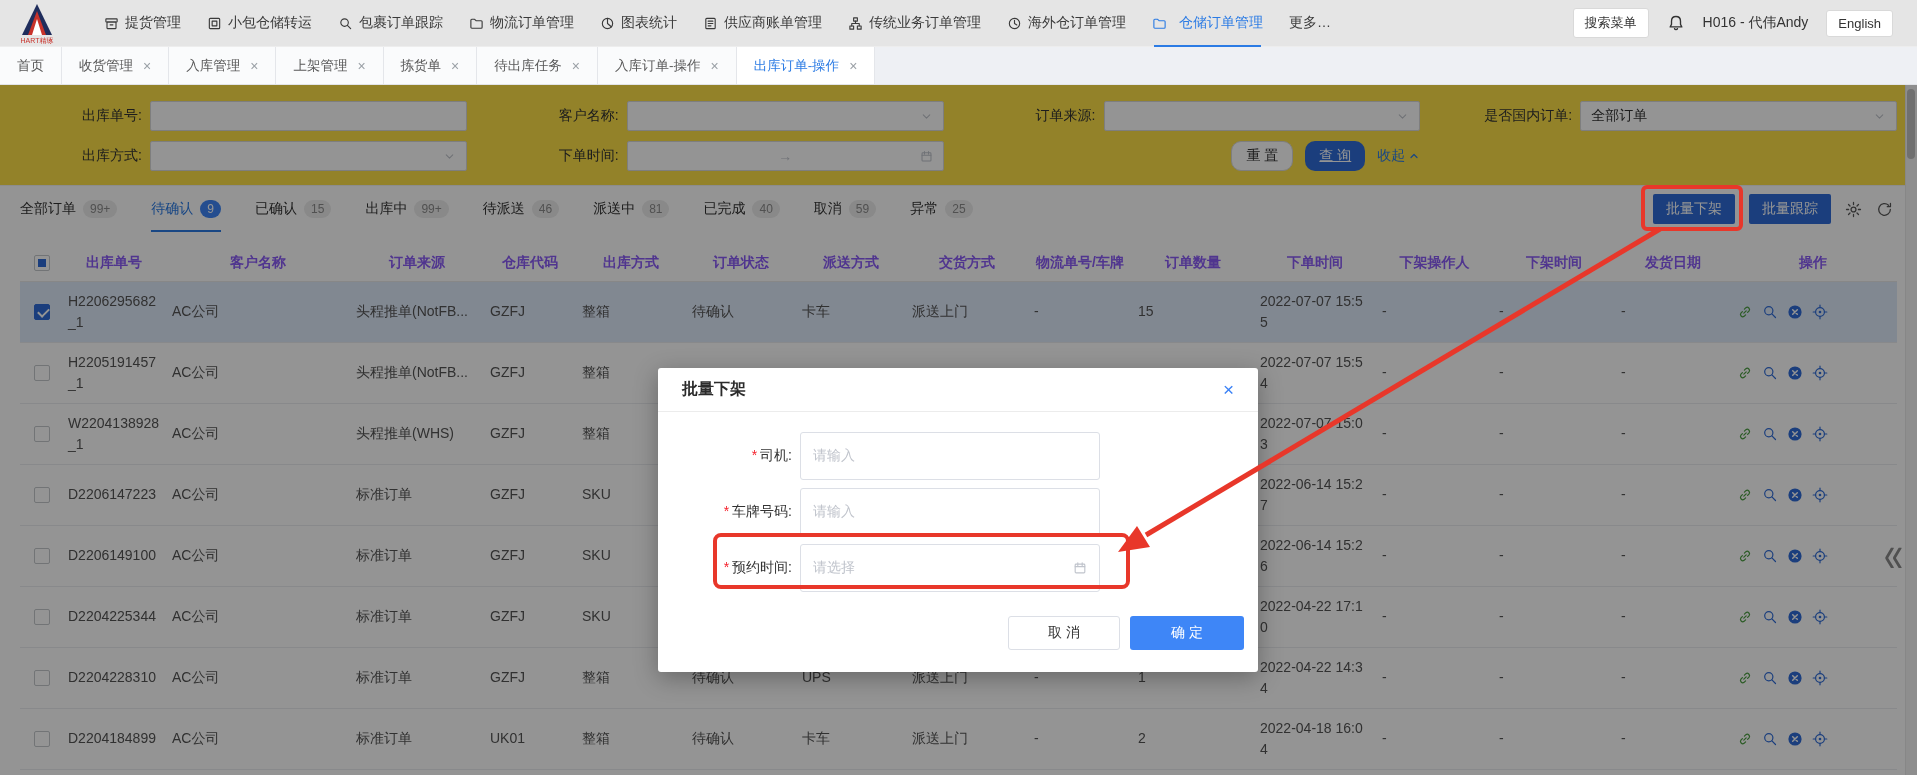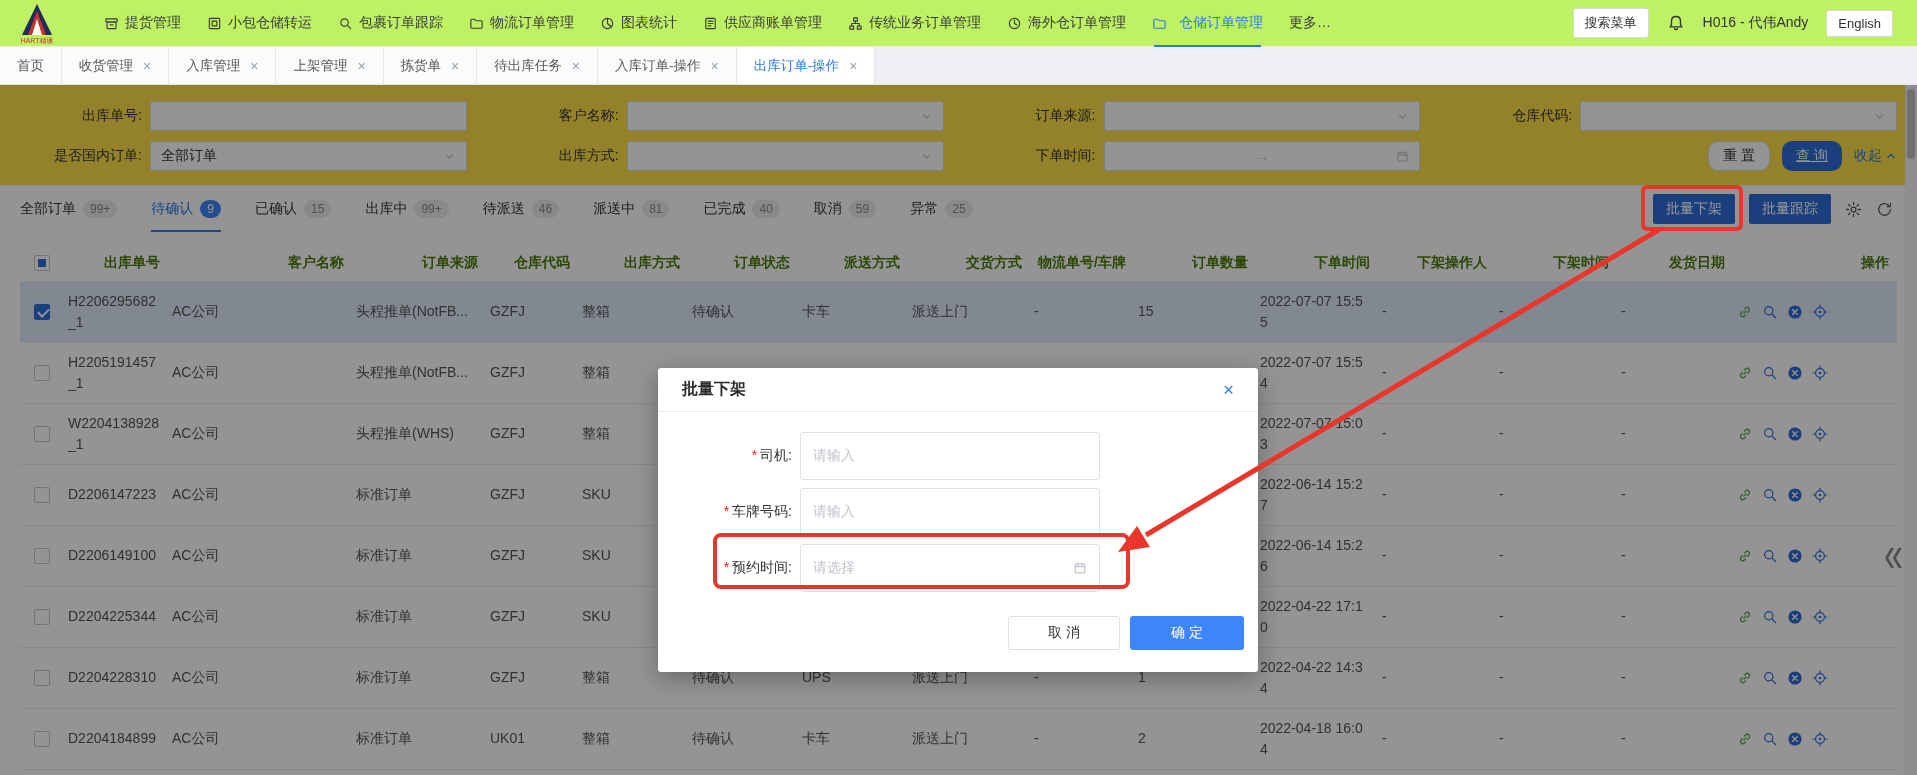--- a/index.html
+++ b/index.html
@@ -9,7 +9,7 @@
   .icon svg { width:15px; height:15px; fill:none; stroke:currentColor; stroke-width:1.2; stroke-linecap:round; stroke-linejoin:round; }
 
   
-  .nav { height:47px; background:#bef264; display:flex; align-items:center; padding:0 24px 0 18px; border-bottom:1px solid #ededed; position:relative; z-index:10; }
+  .nav { height:47px; background:#e5e5e5; display:flex; align-items:center; padding:0 24px 0 18px; border-bottom:1px solid #ededed; position:relative; z-index:10; }
   .logo { margin-right:48px; }
   .nav-menu { display:flex; align-items:center; height:47px; }
   .nav-item { display:flex; align-items:center; gap:6px; font-size:14px; color:#3a3a3a; height:47px; margin-right:26px; position:relative; cursor:pointer; white-space:nowrap; }

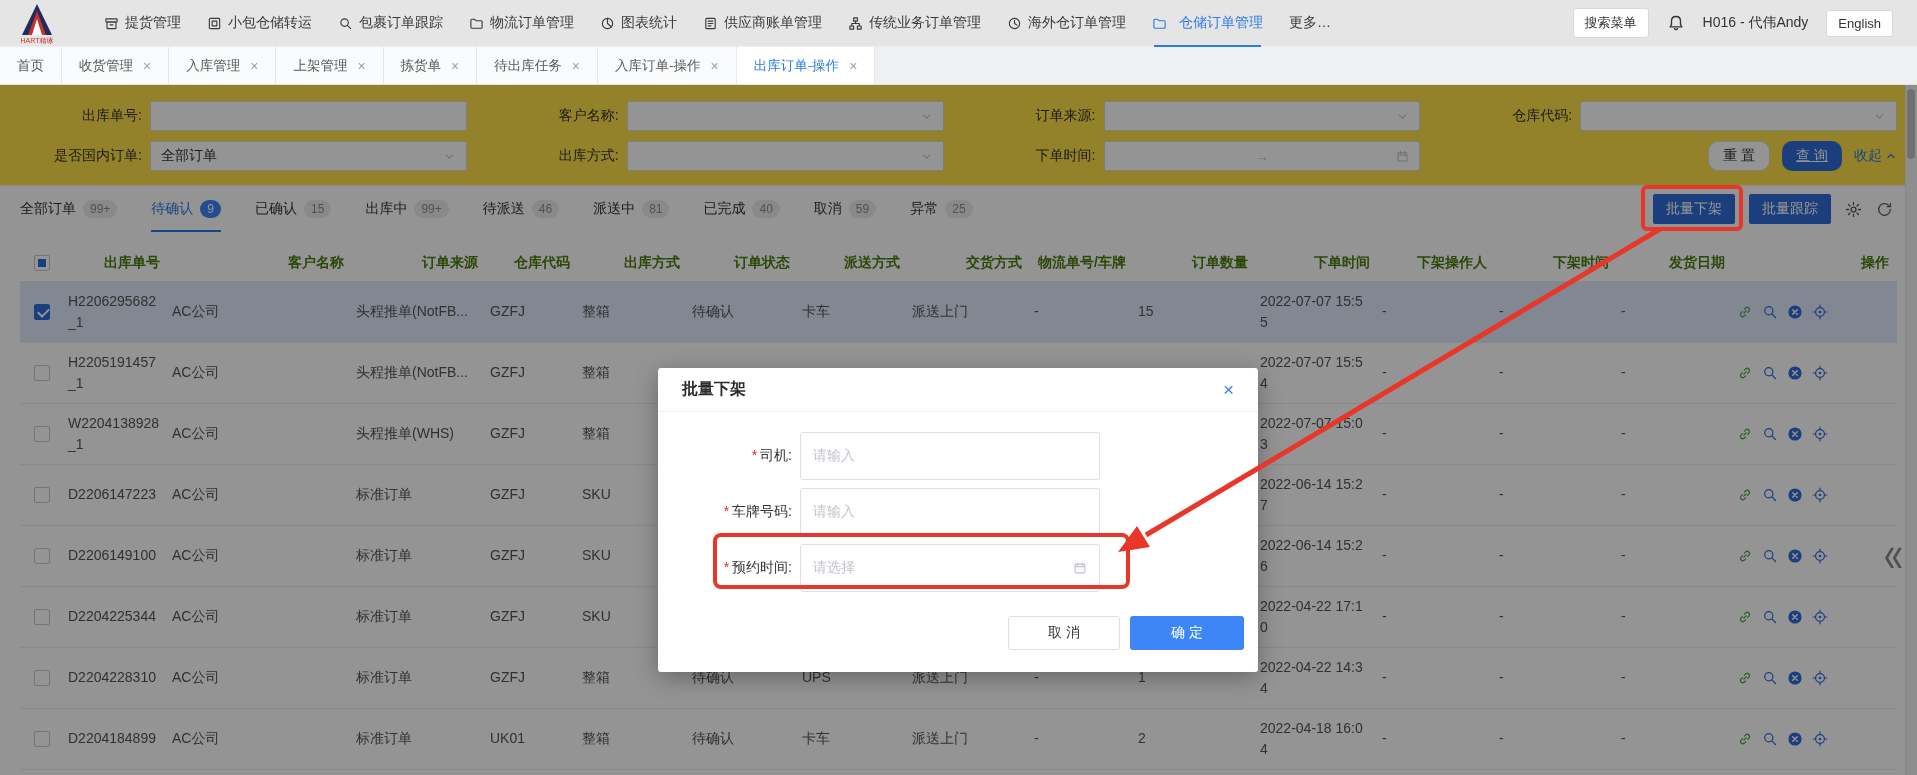--- a/index.html
+++ b/index.html
@@ -259,16 +259,6 @@
     </div>
     <div class="field">
       <span class="flabel">订单来源:</span>
-      <div class="control">
-        <span class="chev">
-            <svg viewBox="0 0 16 16">
-              <path d="M4 6l4 4 4-4"></path>
-            </svg>
-          </span>
-      </div>
-    </div>
-    <div class="field">
-      <span class="flabel">仓库代码:</span>
       <div class="control">
         <span class="chev">
             <svg viewBox="0 0 16 16">

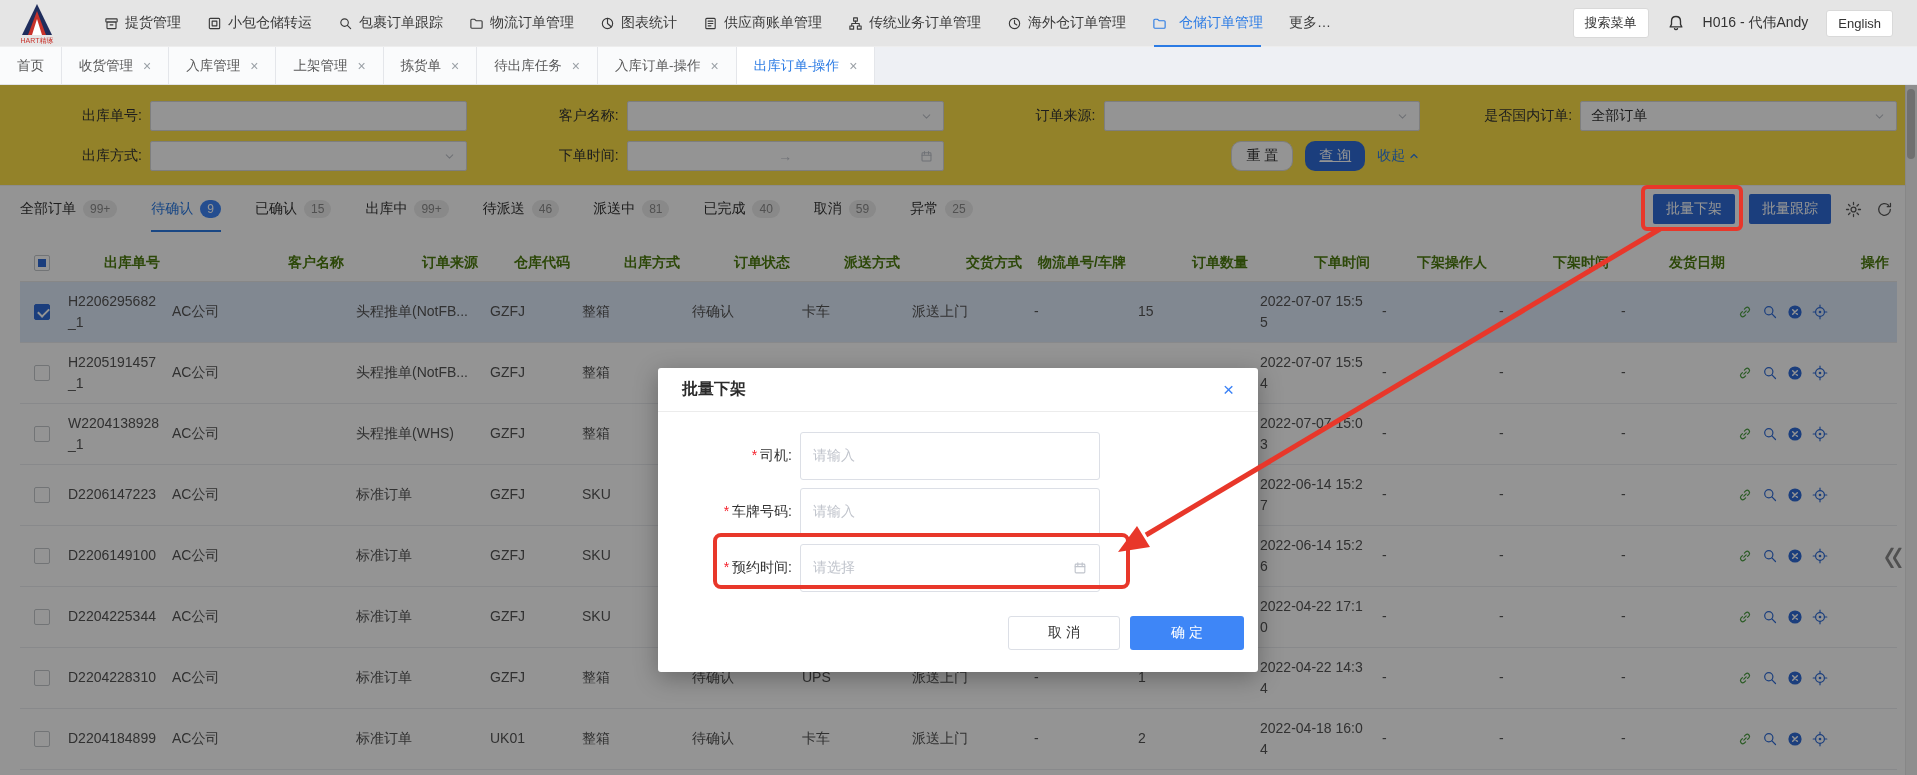--- a/index.html
+++ b/index.html
@@ -59,7 +59,7 @@
 
   
   table { margin:14px 0 0 20px; width:1877px; border-collapse:collapse; table-layout:fixed; background:#fff; }
-  th { height:36px; text-align:right; font-size:14px; font-weight:700; color:#4d7c0f; border-bottom:1px solid #e8e8e8; padding:0 8px 0 4px; white-space:nowrap; overflow:hidden; }
+  th { height:36px; text-align:center; font-size:14px; font-weight:700; color:#8b5cf6; border-bottom:1px solid #e8e8e8; padding:0 8px 0 4px; white-space:nowrap; overflow:hidden; }
   td { height:61px; font-size:14px; color:#555; border-bottom:1px solid #ebedf0; vertical-align:middle; padding:4px 8px 4px 4px; line-height:1.45; word-break:break-all; overflow:hidden; }
   tr.selected td { background:var(--selected_row); }
   .cb { width:16px; height:16px; border:1px solid #c4c8cc; border-radius:2px; background:#fff; margin-left:10px; position:relative; cursor:pointer; }

